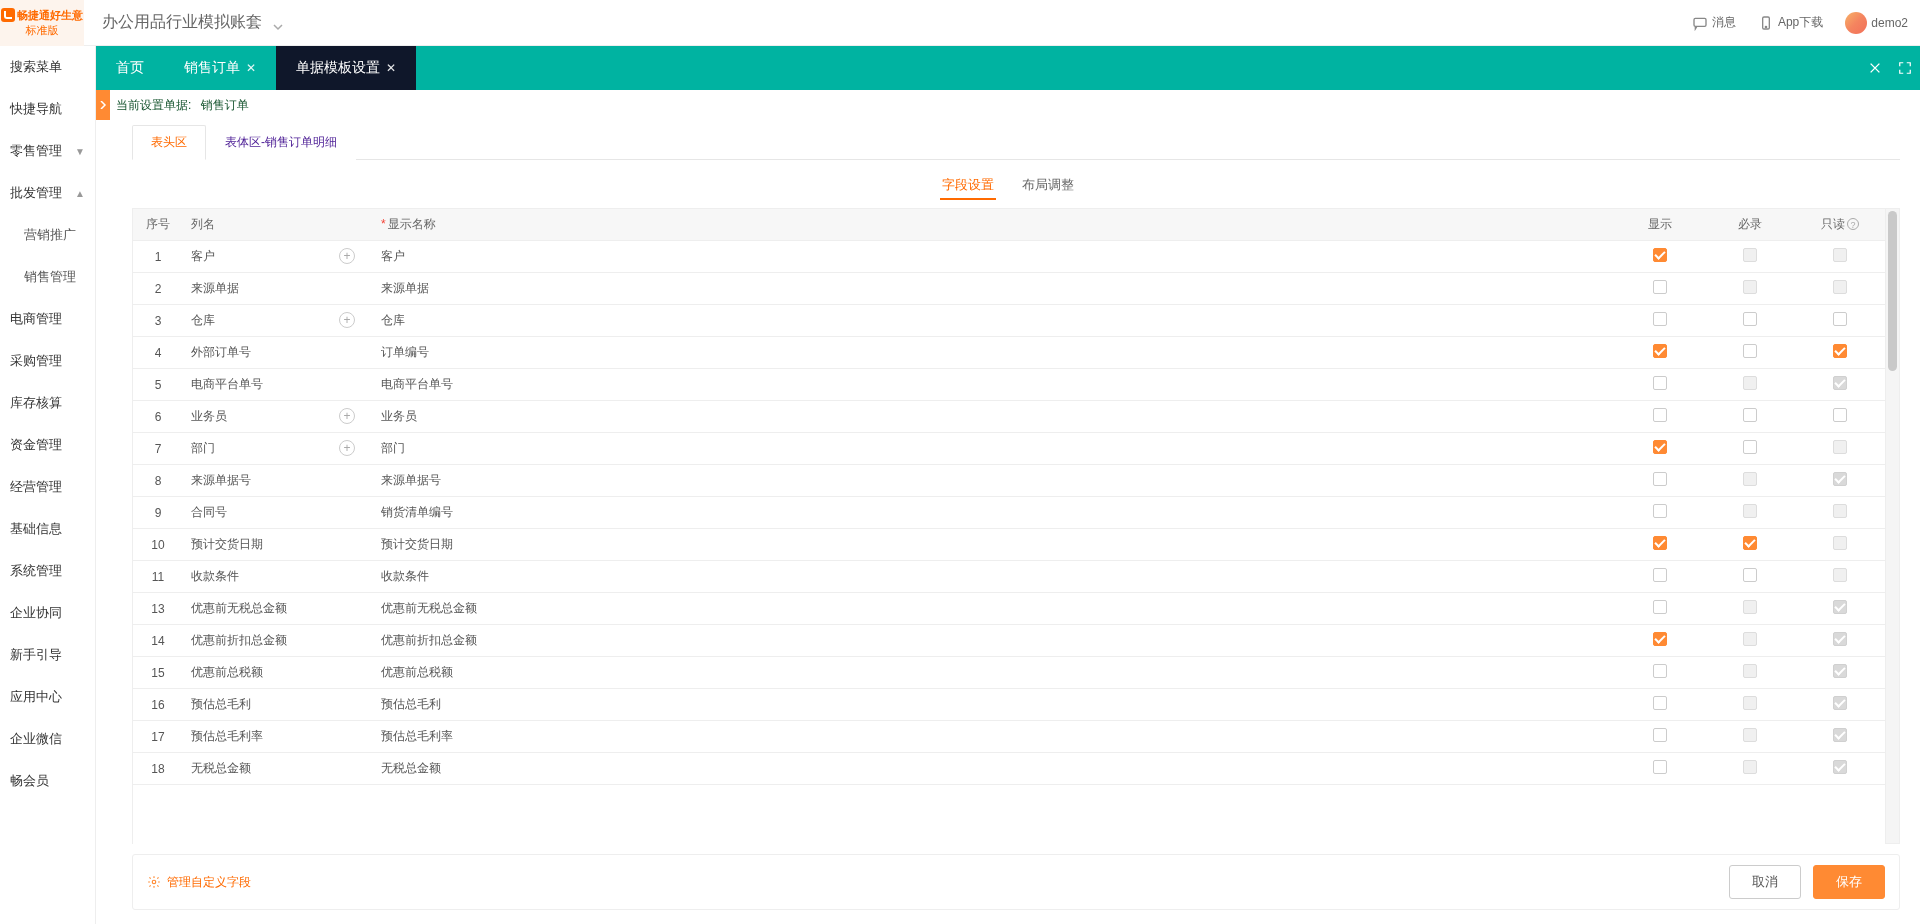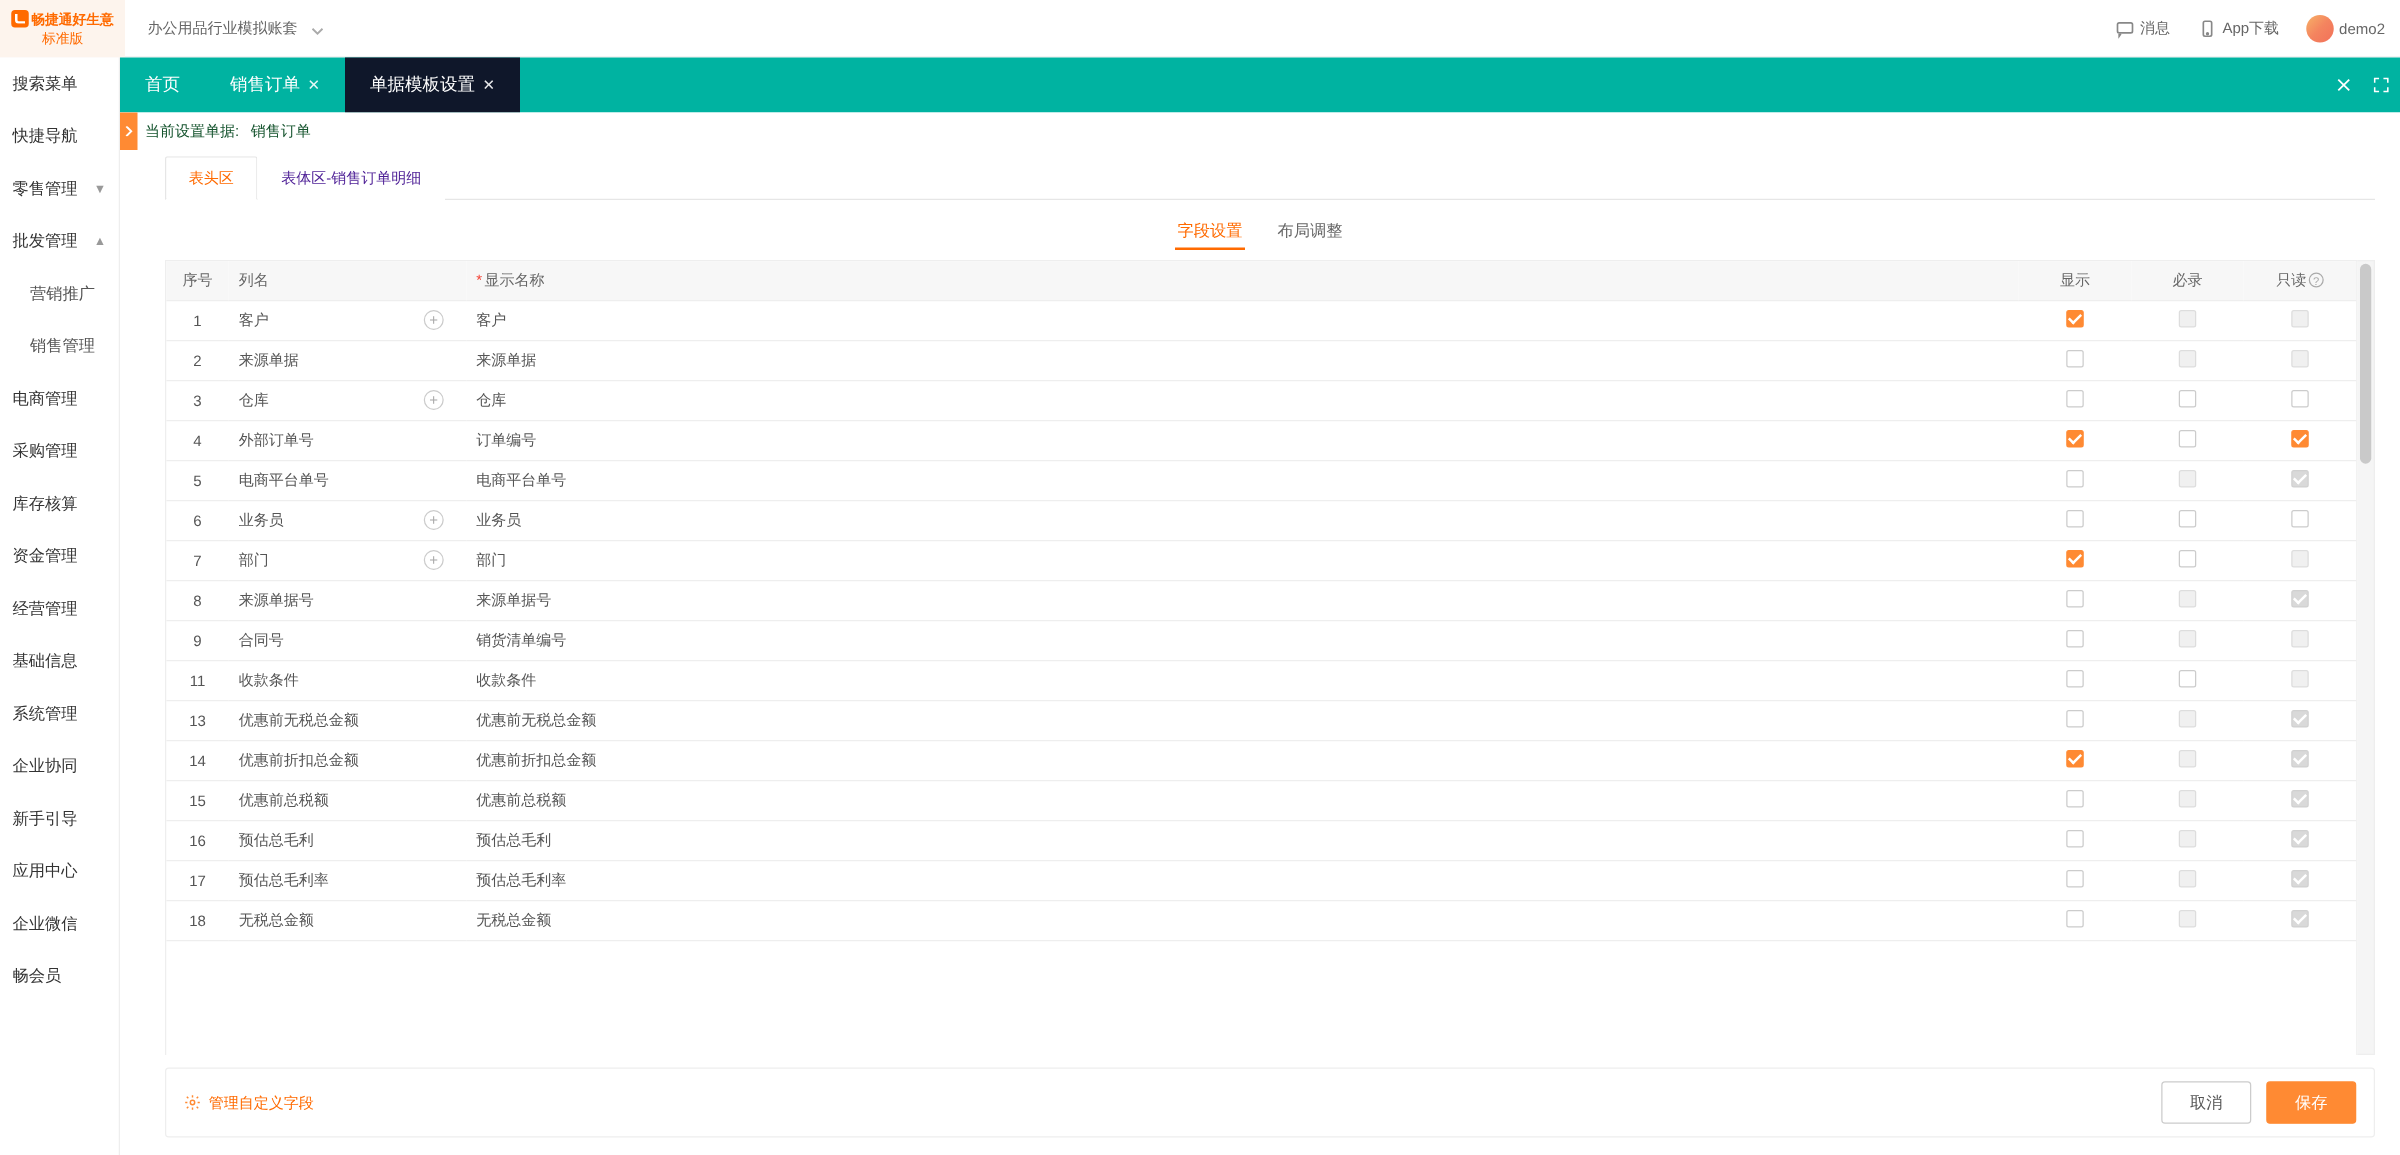--- a/index.html
+++ b/index.html
@@ -7,7 +7,7 @@
 
 
 .top-header { height: 46px; display: flex; align-items: center; padding: 0 12px 0 0; border-bottom: 1px solid #eee; }
-.logo-block { width: 100px; height: 46px; display: flex; flex-direction: column; align-items: center; justify-content: center; background: #fdf4ed; }
+.logo-block { width: 84px; height: 46px; display: flex; flex-direction: column; align-items: center; justify-content: center; background: #fdf4ed; }
 .logo-top { color: #ff6a00; font-size: 11px; font-weight: bold; display:flex; align-items:center; gap:2px;}
 .logo-top-icon { width:14px; height:14px; background:#ff6a00; border-radius:3px; display:inline-block; position:relative;}
 .logo-top-icon::after{content:"";position:absolute;left:3px;top:3px;width:6px;height:6px;border:2px solid #fff;border-top:none;border-right:none;border-radius:0 0 0 3px;}

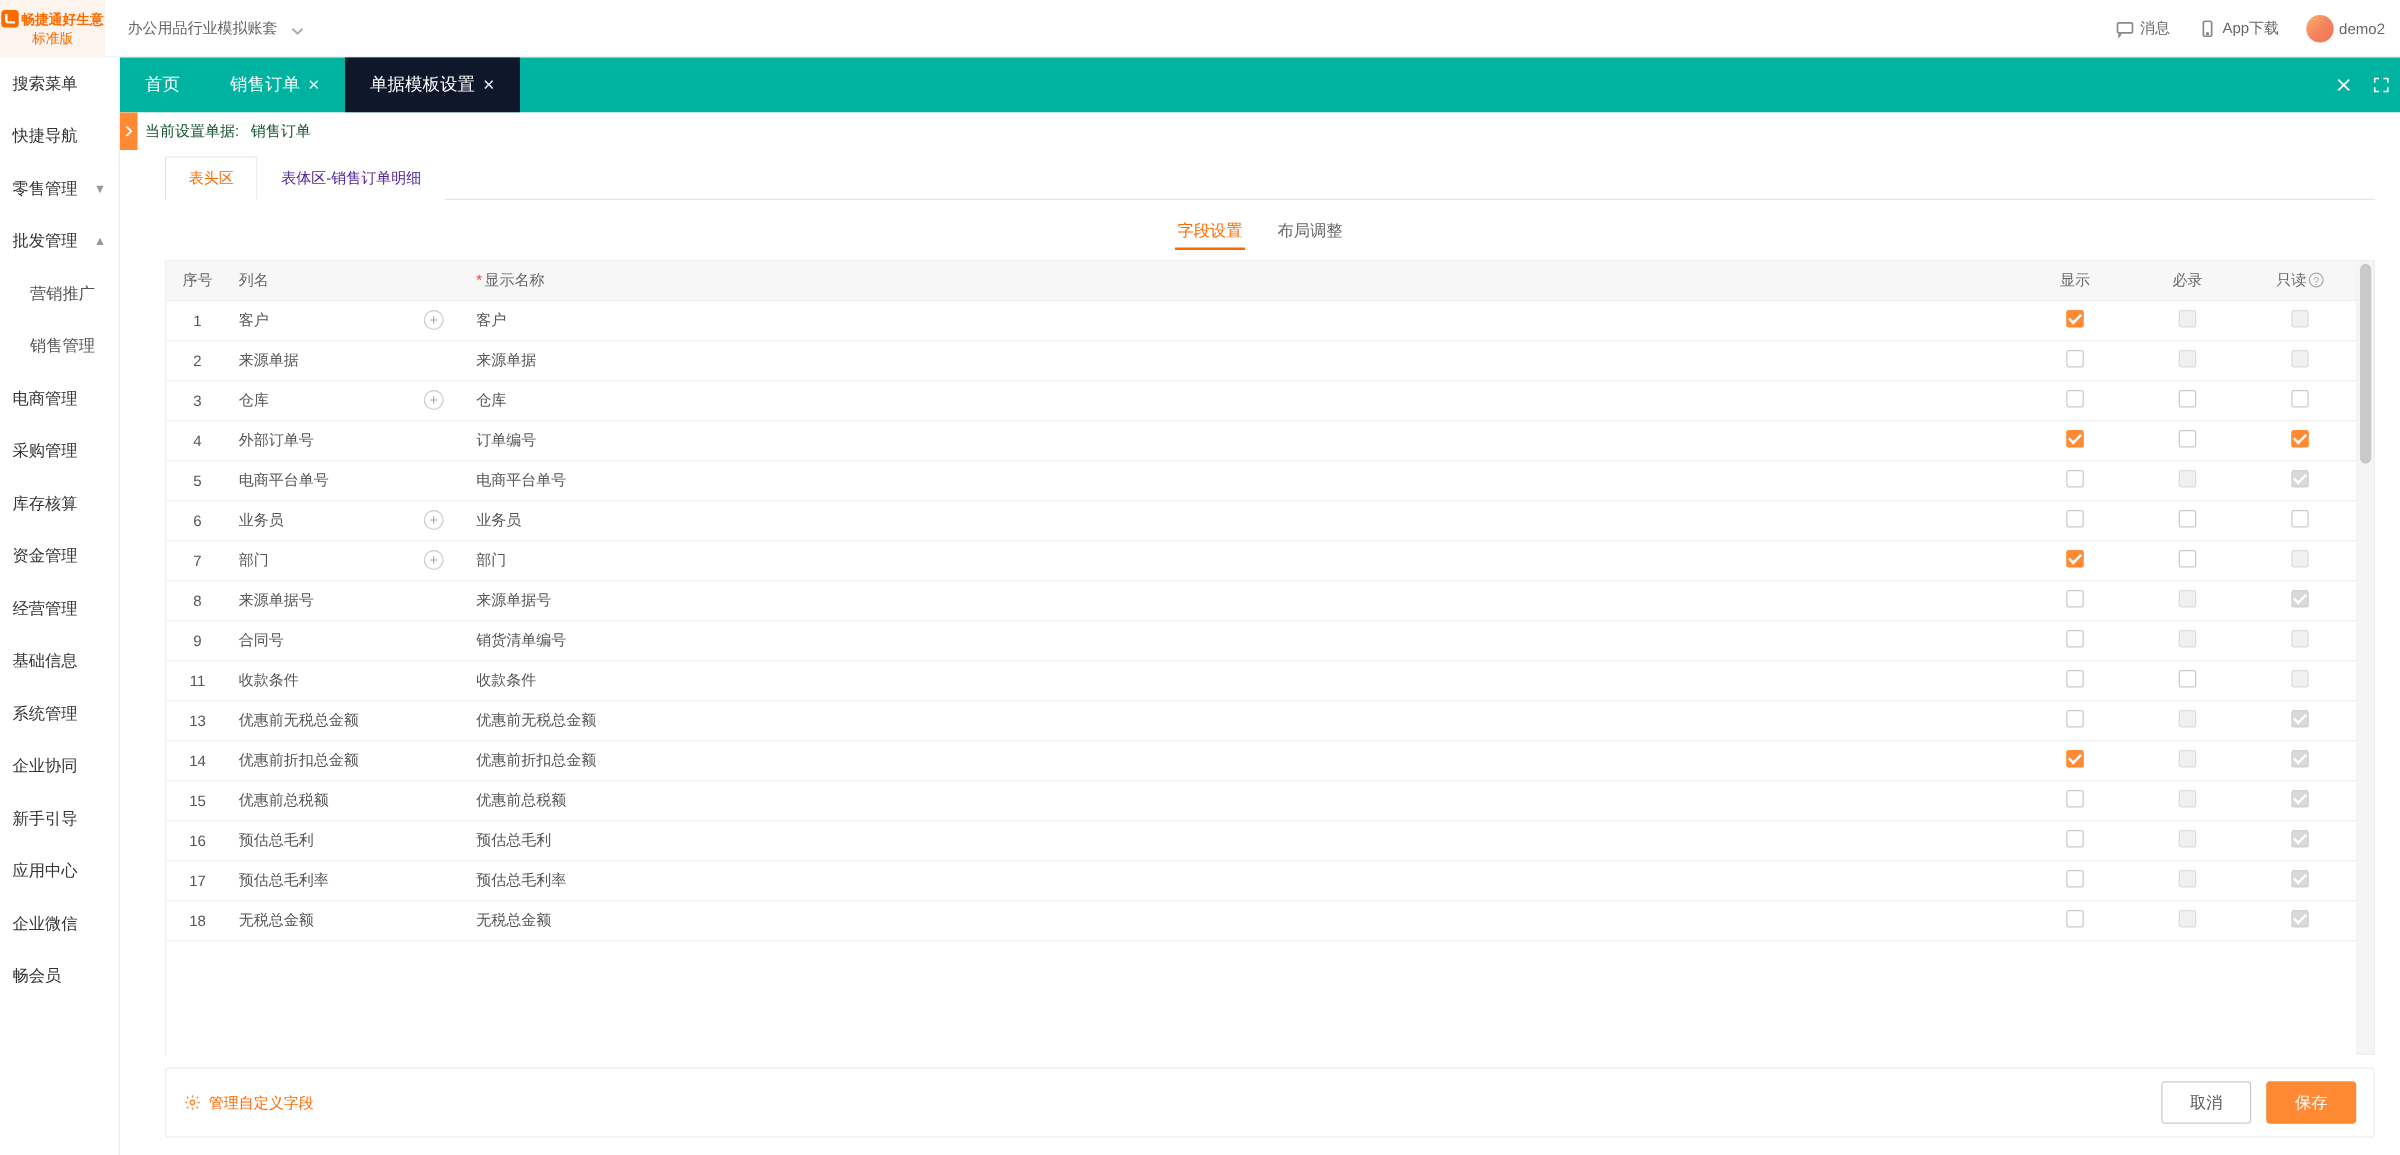--- a/index.html
+++ b/index.html
@@ -12,7 +12,7 @@
 .logo-top-icon { width:14px; height:14px; background:#ff6a00; border-radius:3px; display:inline-block; position:relative;}
 .logo-top-icon::after{content:"";position:absolute;left:3px;top:3px;width:6px;height:6px;border:2px solid #fff;border-top:none;border-right:none;border-radius:0 0 0 3px;}
 .logo-sub { color: #ff6a00; font-size: 11px; }
-.account-select { margin-left: 18px; color: #666; font-size: 12px; display:flex; align-items:flex-end; gap:10px; }
+.account-select { margin-left: 18px; color: #666; font-size: 16px; display:flex; align-items:flex-end; gap:10px; }
 .account-select svg { width:12px; height:12px; }
 .top-spacer { flex: 1; }
 .top-actions { display: flex; align-items: center; gap: 22px; color: #666; }

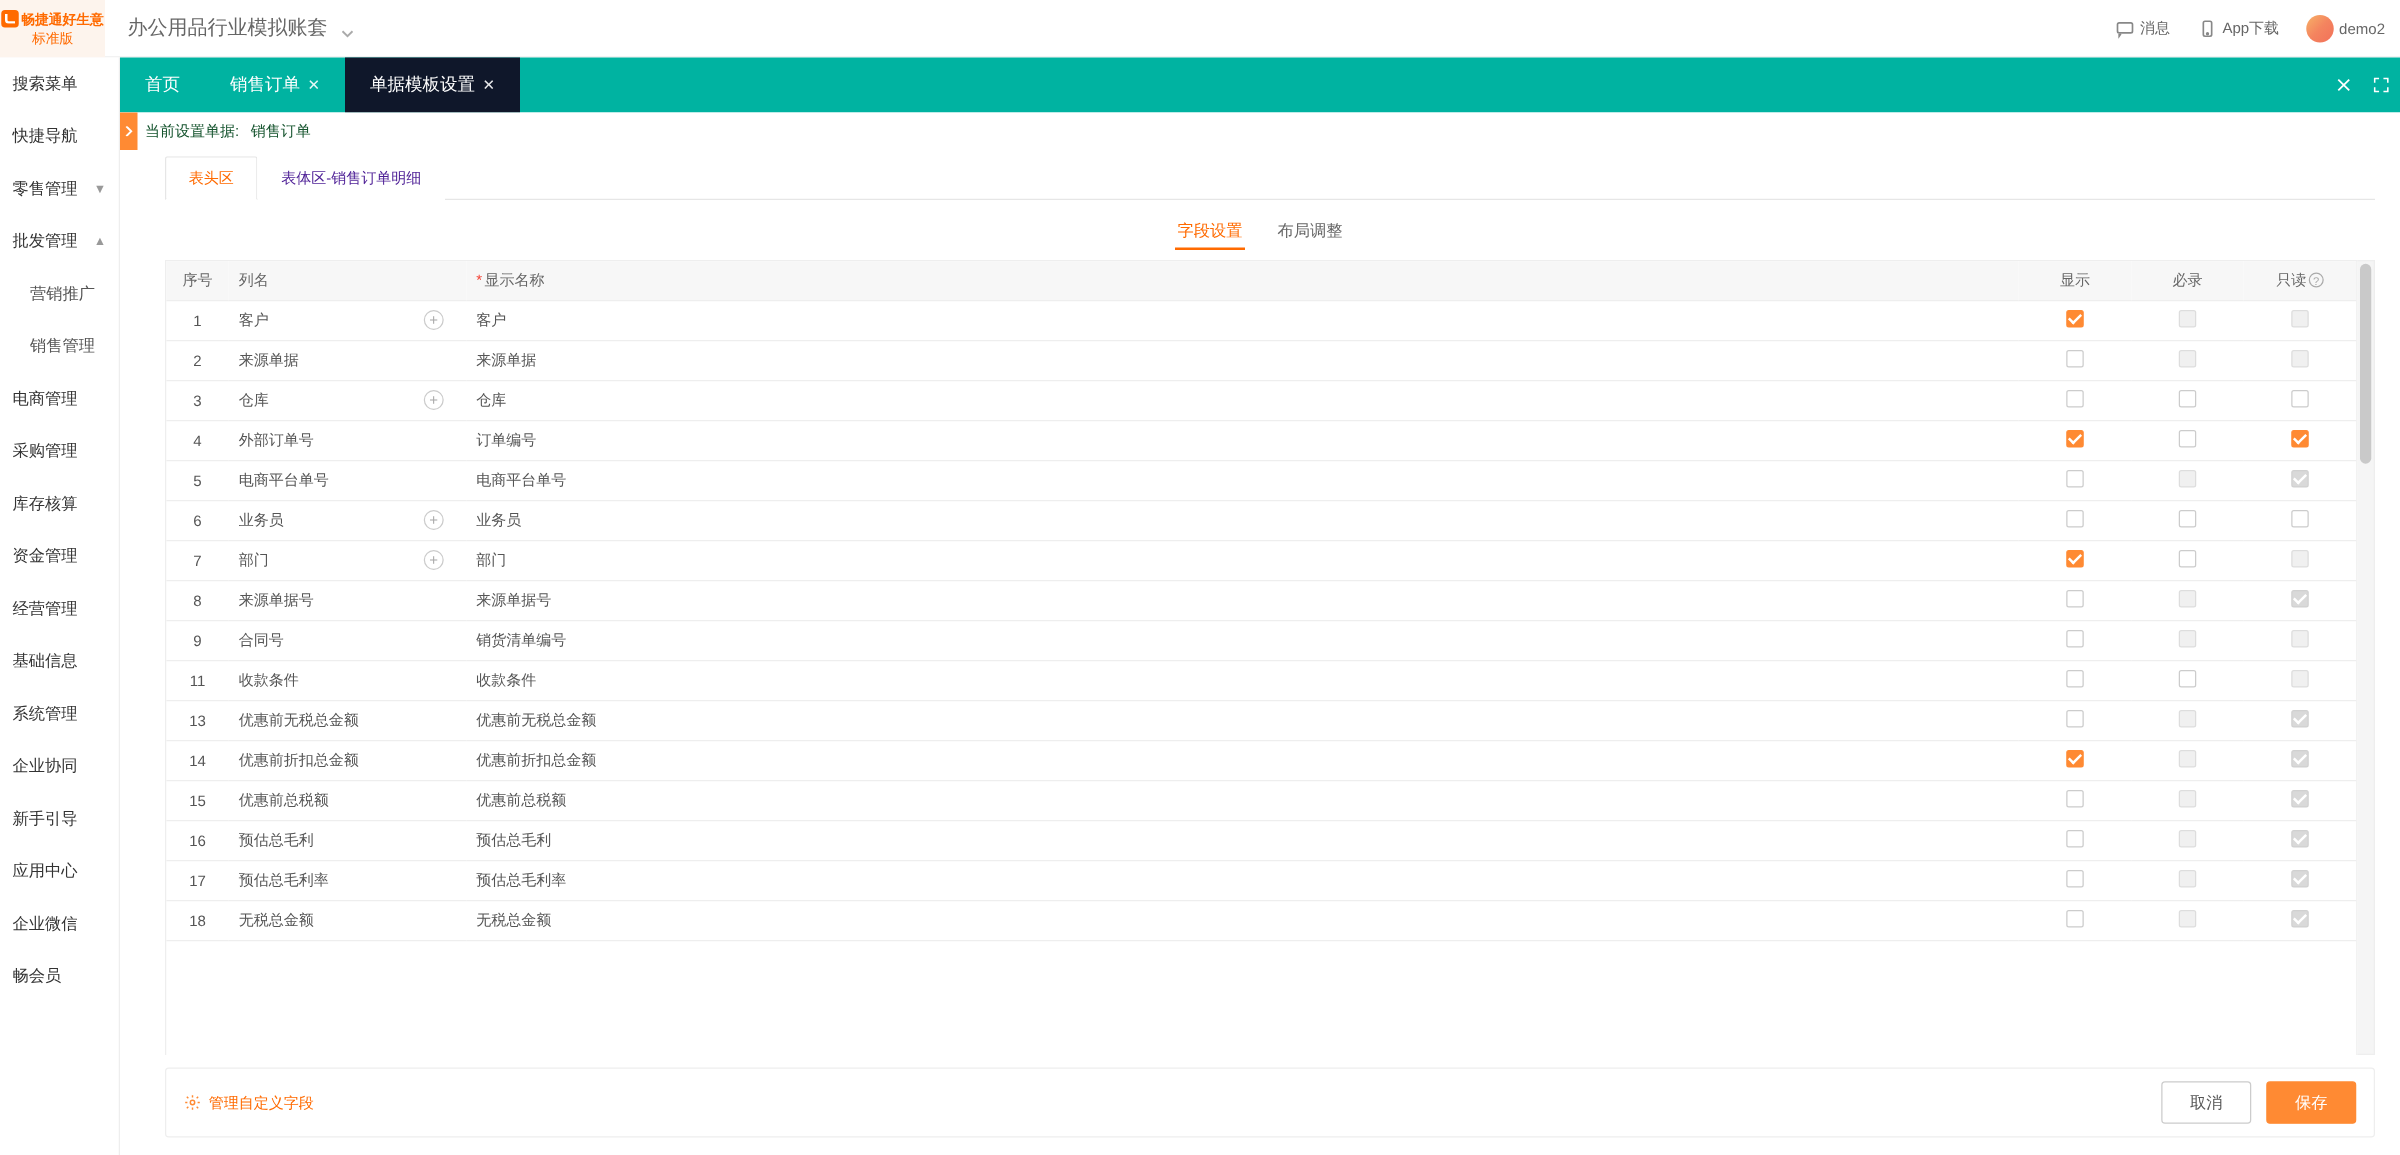--- a/index.html
+++ b/index.html
@@ -328,6 +328,14 @@
                   <td class="col-chk center"><span class="chk disabled"></span></td>
                 </tr>
                 <tr>
+                  <td class="col-seq">10</td>
+                  <td class="col-name">预计交货日期</td>
+                  <td class="col-disp">预计交货日期</td>
+                  <td class="col-chk center"><span class="chk checked"></span></td>
+                  <td class="col-chk center"><span class="chk checked"></span></td>
+                  <td class="col-chk center"><span class="chk disabled"></span></td>
+                </tr>
+                <tr>
                   <td class="col-seq">11</td>
                   <td class="col-name">收款条件</td>
                   <td class="col-disp">收款条件</td>

